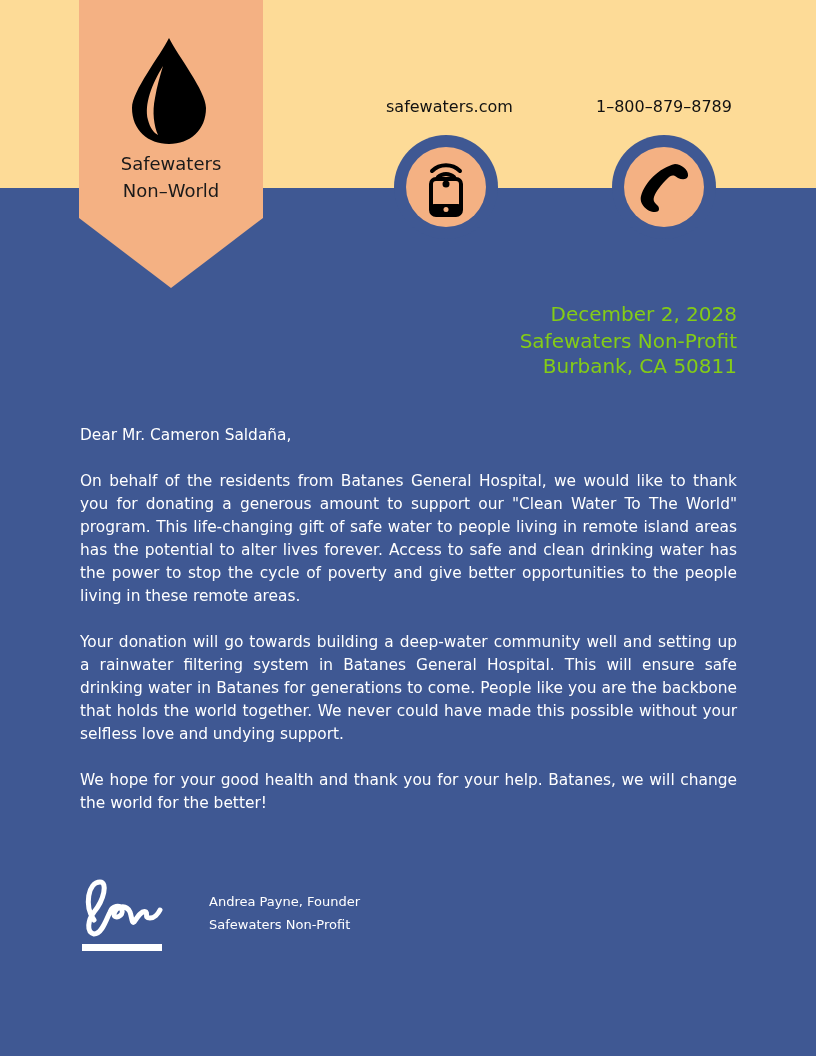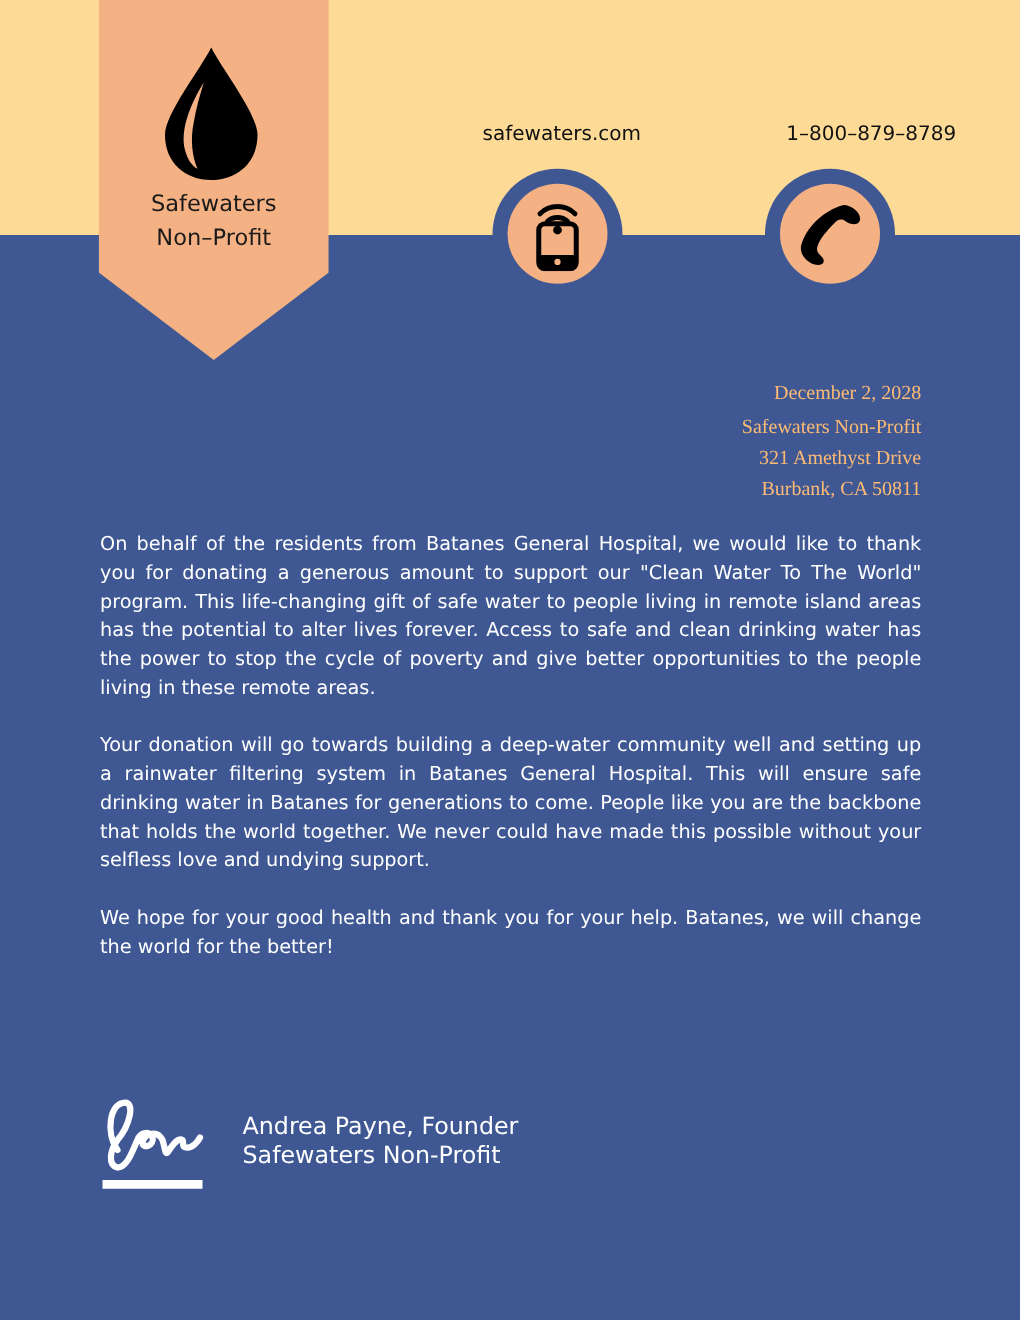--- a/index.html
+++ b/index.html
@@ -26,7 +26,7 @@
     font-family: "DejaVu Sans", sans-serif;
   }
   .web-text { left: 386px; }
-  .phone-text { left: 629px; }
+  .phone-text { left: 596px; }
   .circle-outer {
     position: absolute; width: 104px; height: 104px; border-radius: 50%;
     background: #3f5893;

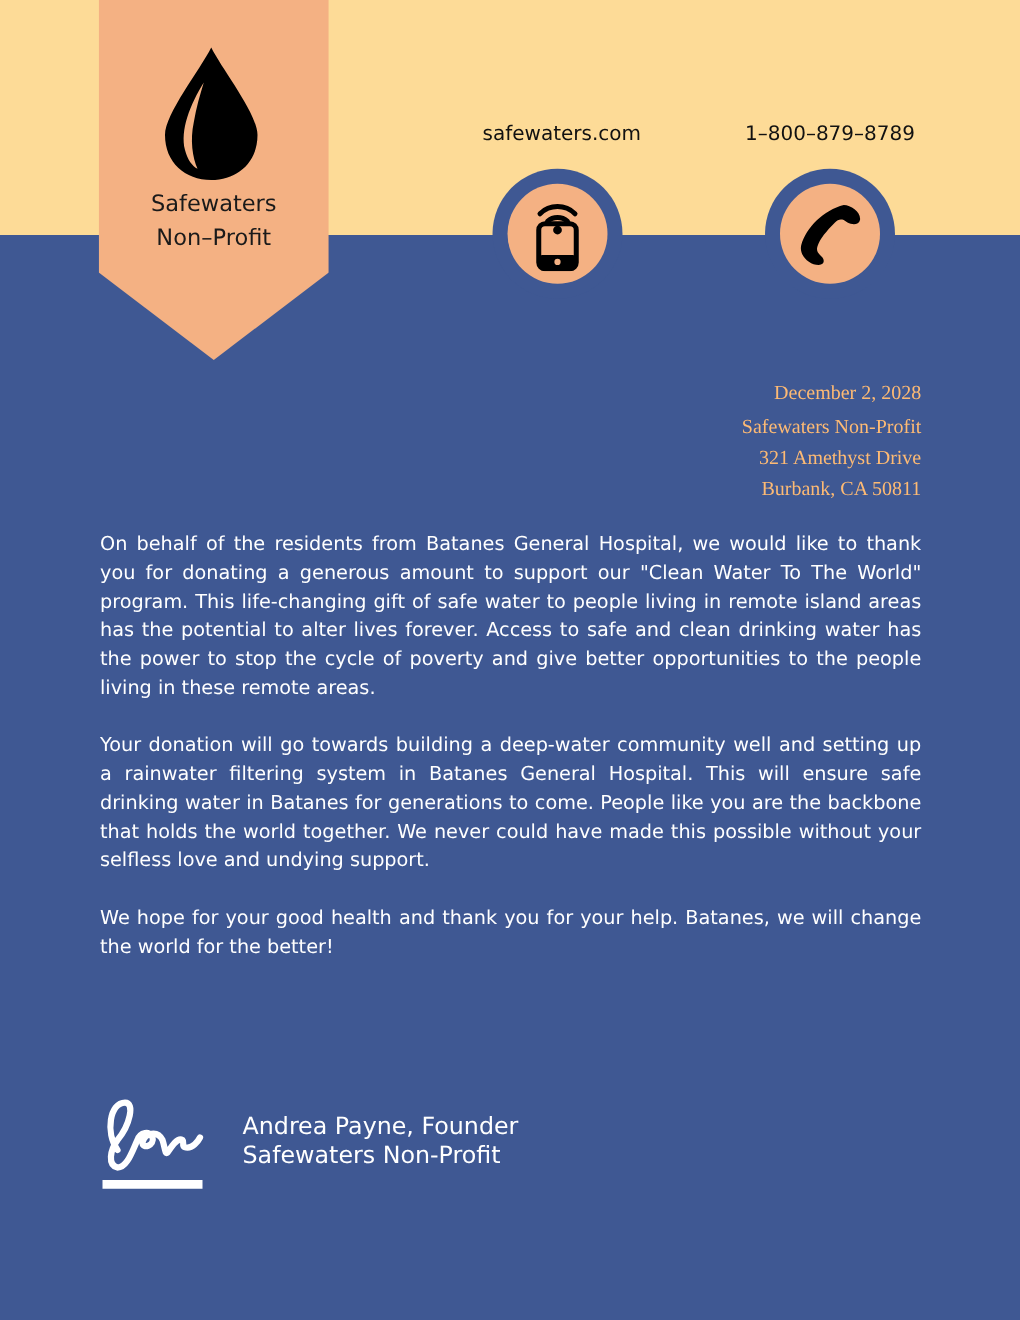--- a/index.html
+++ b/index.html
@@ -70,7 +70,7 @@
   </svg>
   <div class="org-name">
     <div>Safewaters</div>
-    <div>Non–Profit</div>
+    <div>Non–World</div>
   </div>
 </div>
 

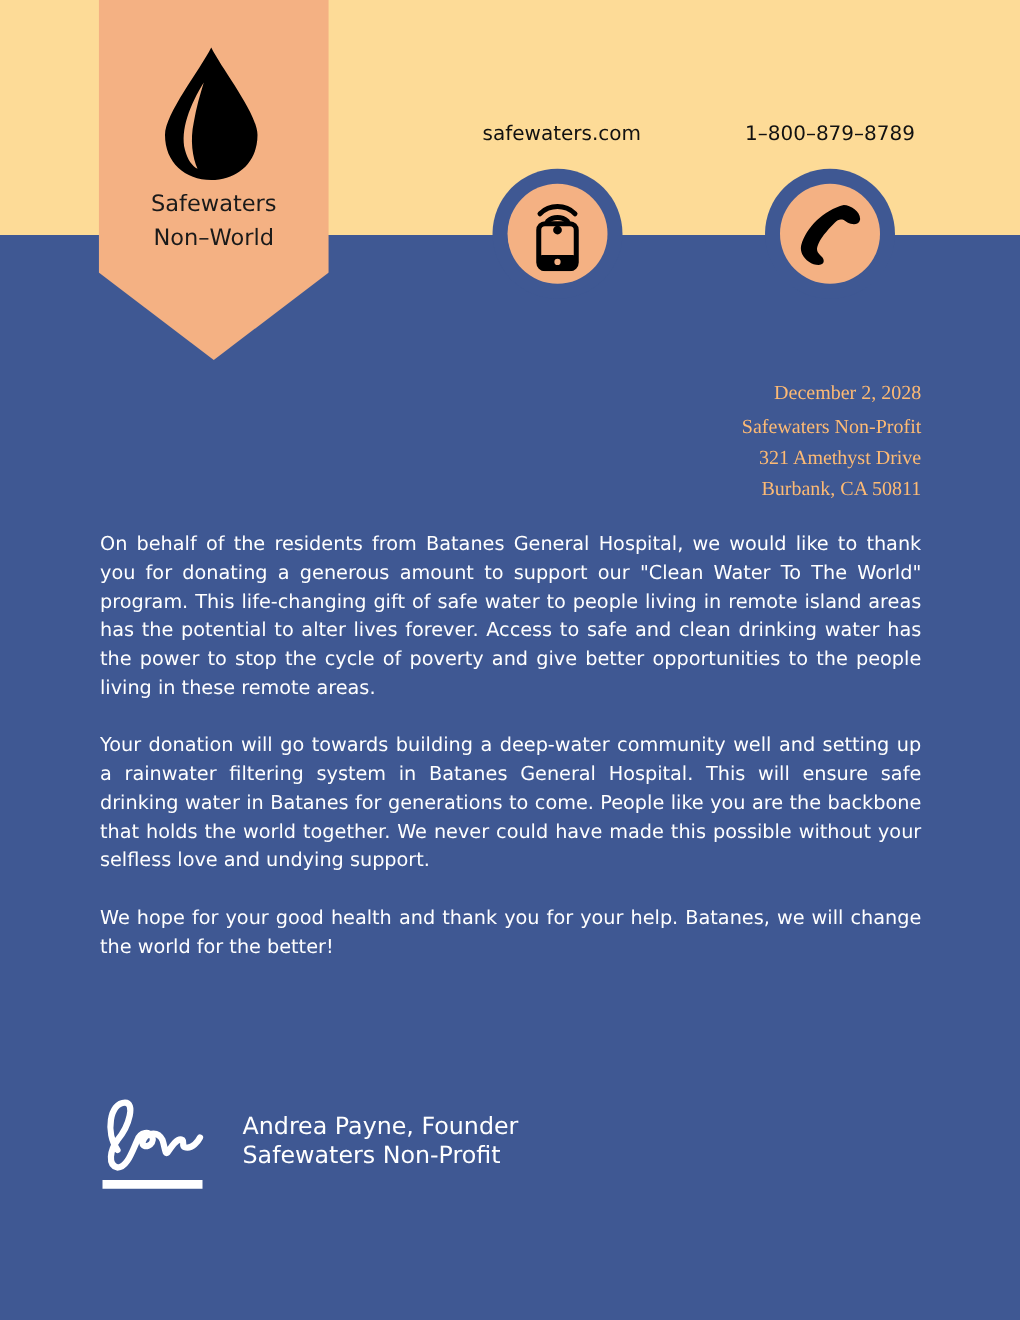--- a/index.html
+++ b/index.html
@@ -41,7 +41,7 @@
 
   .addr {
     position: absolute; right: 79px; top: 302px; text-align: right;
-    color: #fdba74; font-size: 16px; line-height: 25px; font-family: Liberation Serif, serif;
+    color: #84cc16; font-size: 20px; line-height: 25px;
   }
   .addr div:nth-child(2) { margin-top: 2px; }
   .body-text {

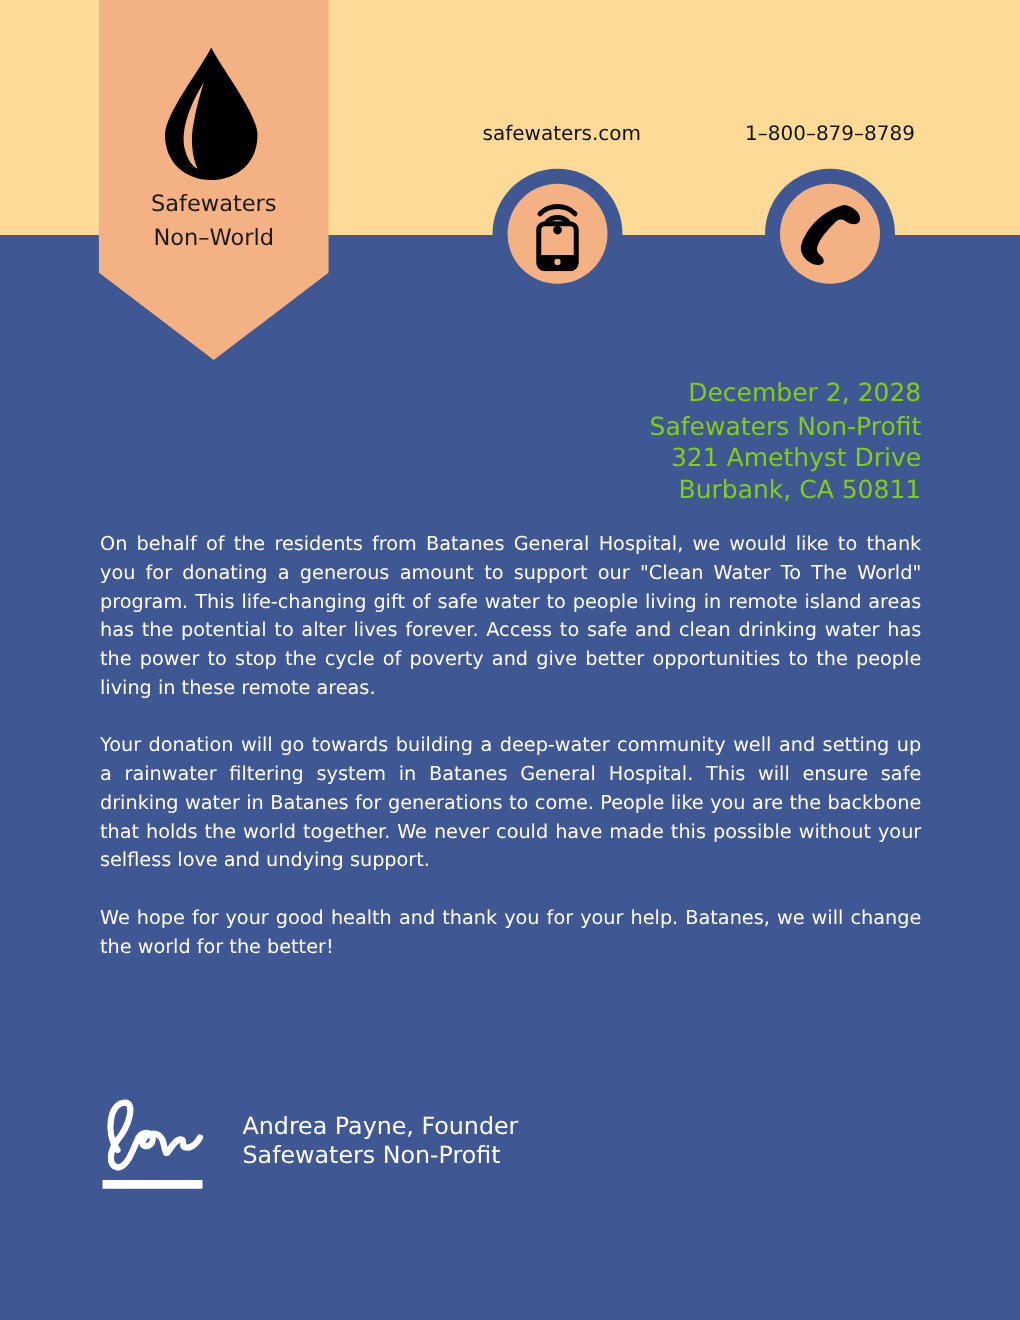--- a/index.html
+++ b/index.html
@@ -101,7 +101,6 @@
 <div class="addr">
   <div>December 2, 2028</div>
   <div>Safewaters Non-Profit</div>
-  <div>321 Amethyst Drive</div>
   <div>Burbank, CA 50811</div>
 </div>
 

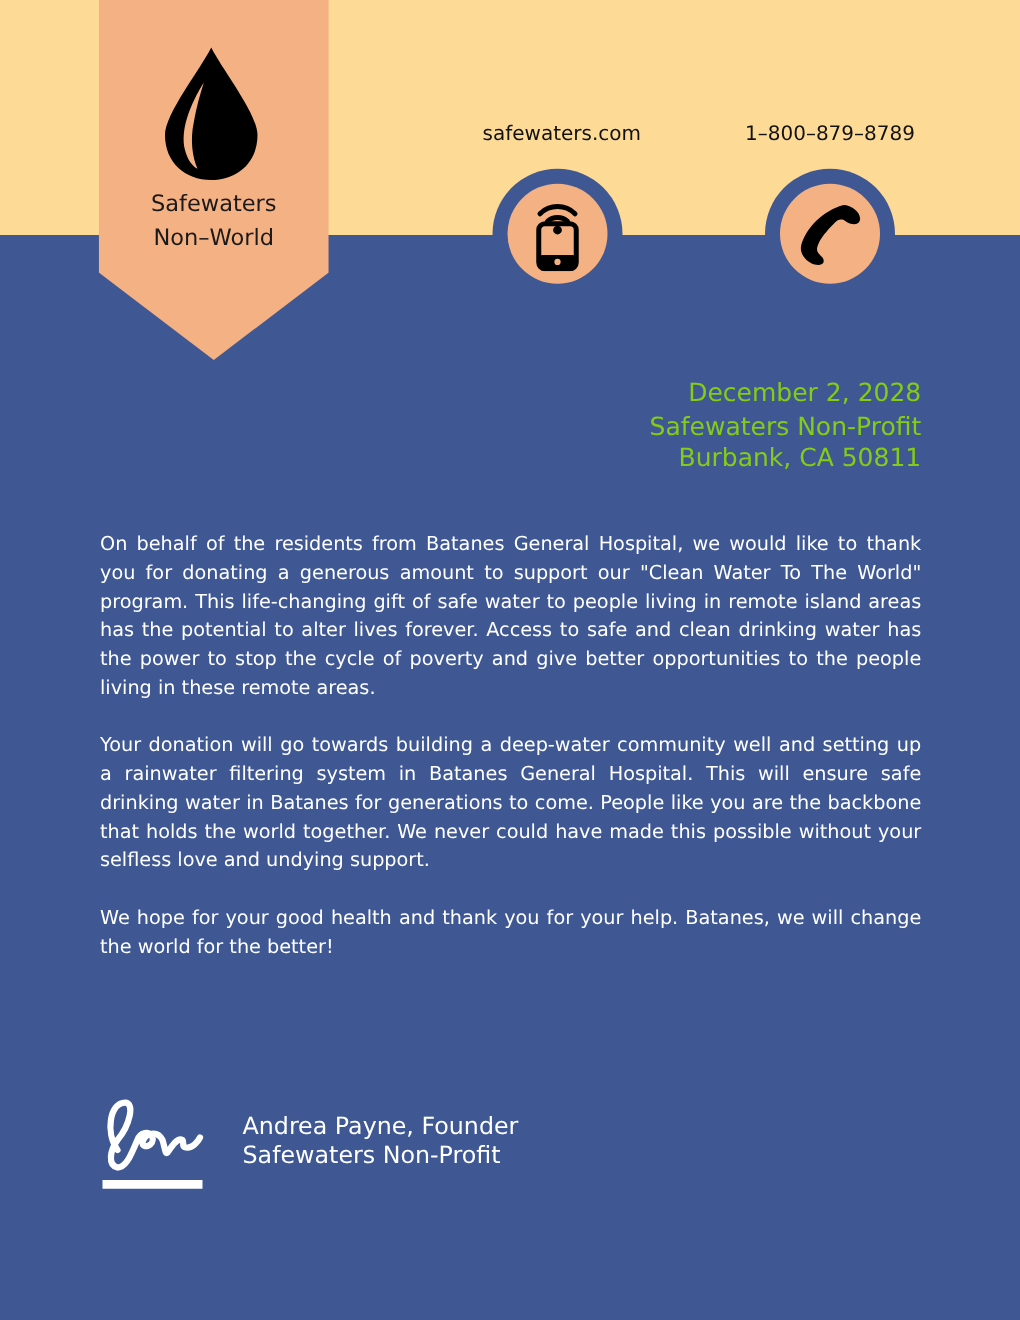--- a/index.html
+++ b/index.html
@@ -105,6 +105,7 @@
 </div>
 
 <div class="body-text">
+  <p>Dear Mr. Cameron Saldaña,</p>
   <p>On behalf of the residents from Batanes General Hospital, we would like to thank you for donating a generous amount to support our "Clean Water To The World" program. This life-changing gift of safe water to people living in remote island areas has the potential to alter lives forever. Access to safe and clean drinking water has the power to stop the cycle of poverty and give better opportunities to the people living in these remote areas.</p>
   <p>Your donation will go towards building a deep-water community well and setting up a rainwater filtering system in Batanes General Hospital. This will ensure safe drinking water in Batanes for generations to come. People like you are the backbone that holds the world together. We never could have made this possible without your selfless love and undying support.</p>
   <p>We hope for your good health and thank you for your help. Batanes, we will change the world for the better!</p>

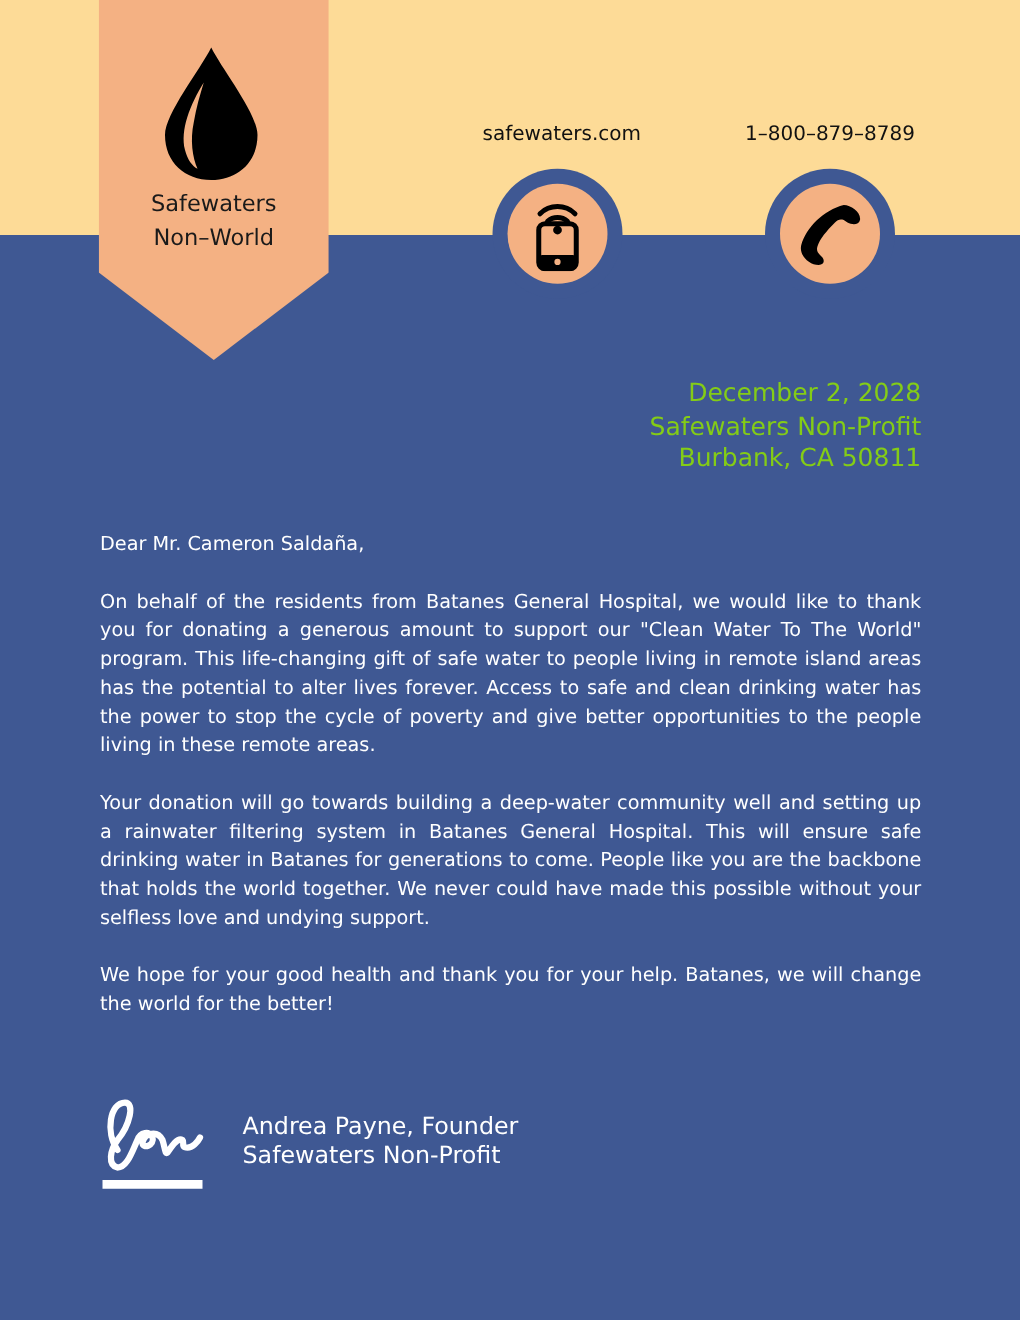--- a/index.html
+++ b/index.html
@@ -51,8 +51,8 @@
   .body-text p { margin: 0 0 23px 0; text-align: justify; }
   .sig-mark { position: absolute; left: 80px; top: 876px; width: 84px; height: 78px; }
   .sig-text {
-    position: absolute; left: 194px; top: 890px; color: #fff;
-    font-size: 19px; line-height: 23px;
+    position: absolute; left: 209px; top: 890px; color: #fff;
+    font-size: 13px; line-height: 23px;
   }
 </style>
 </head>

